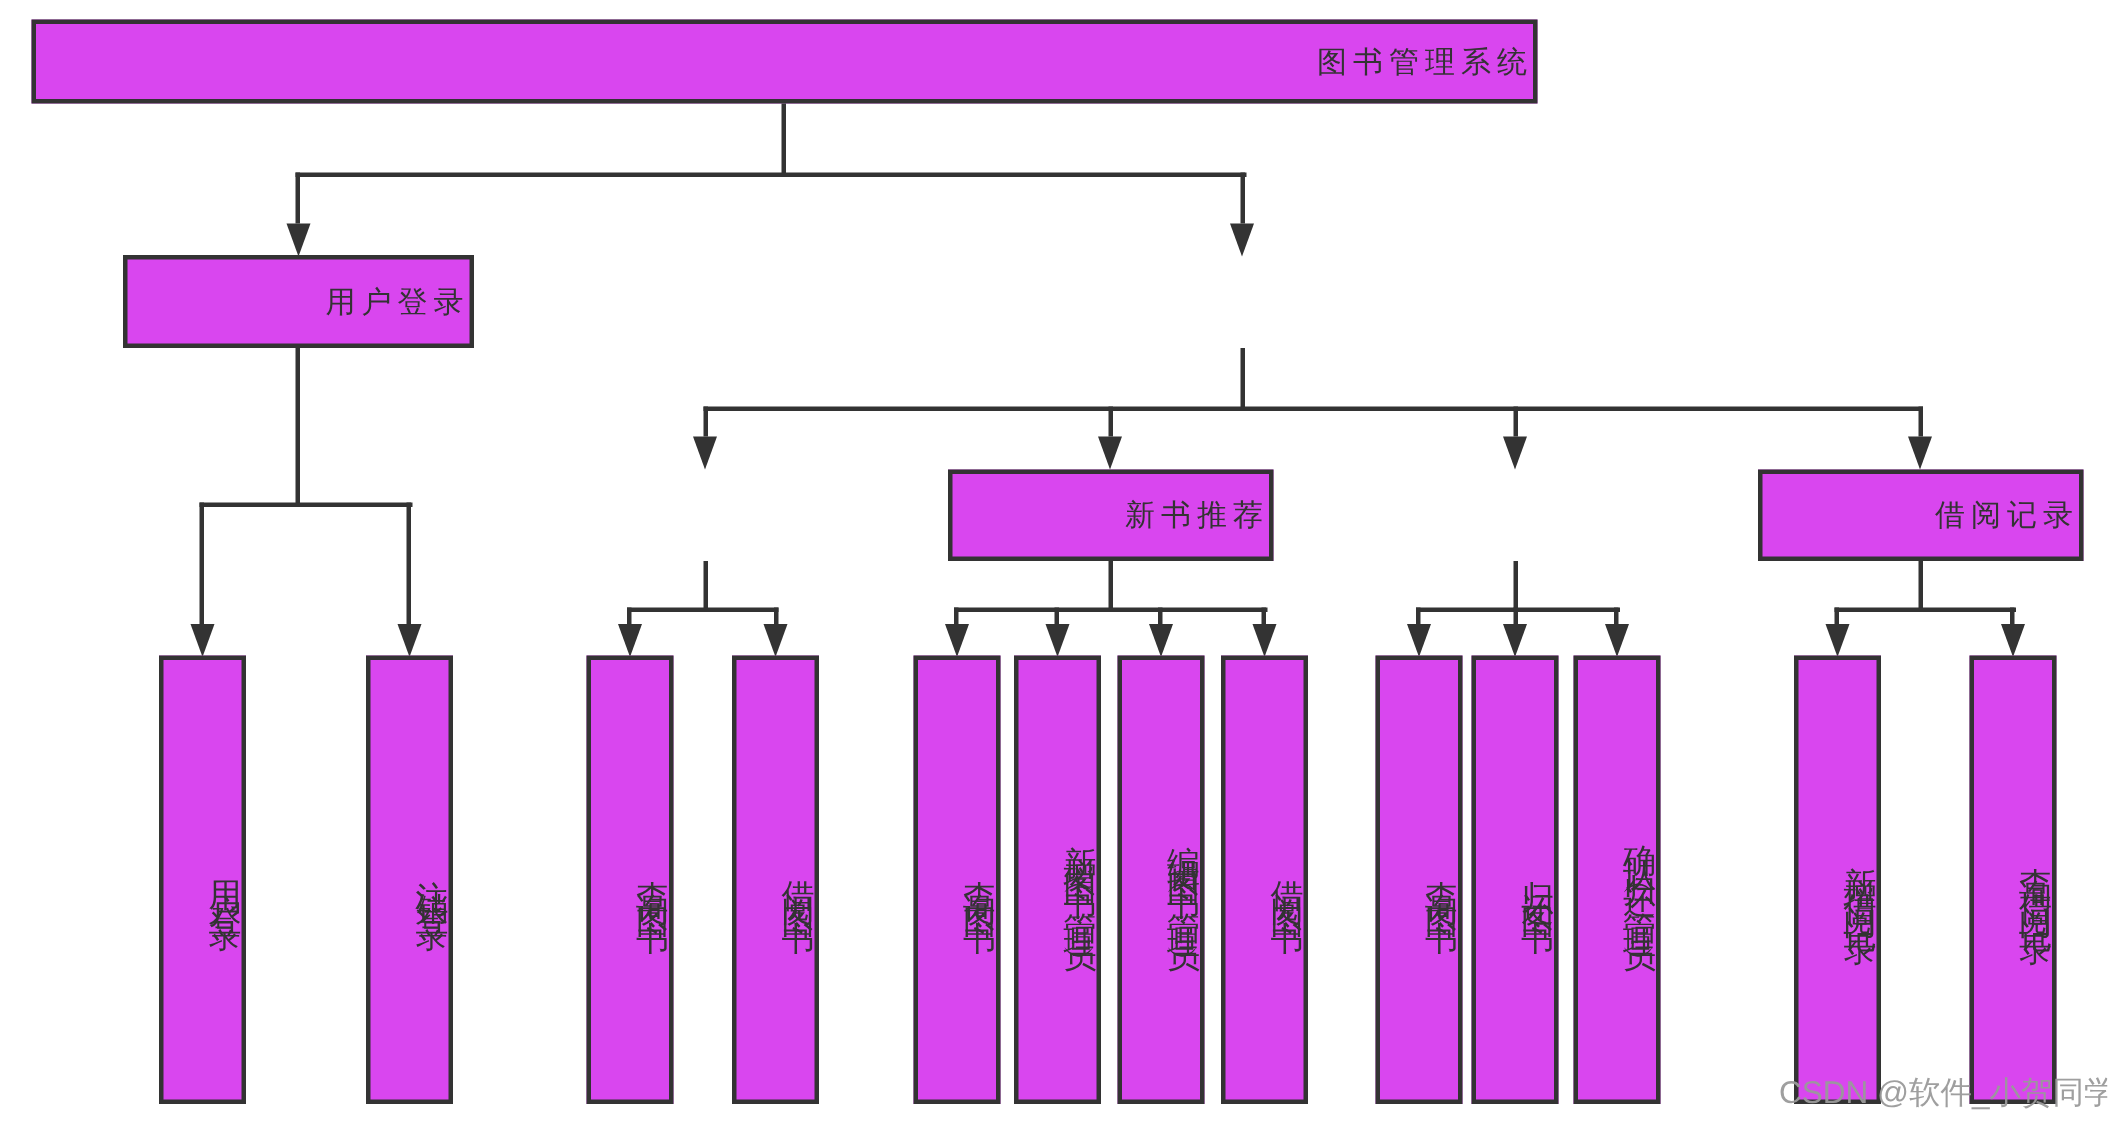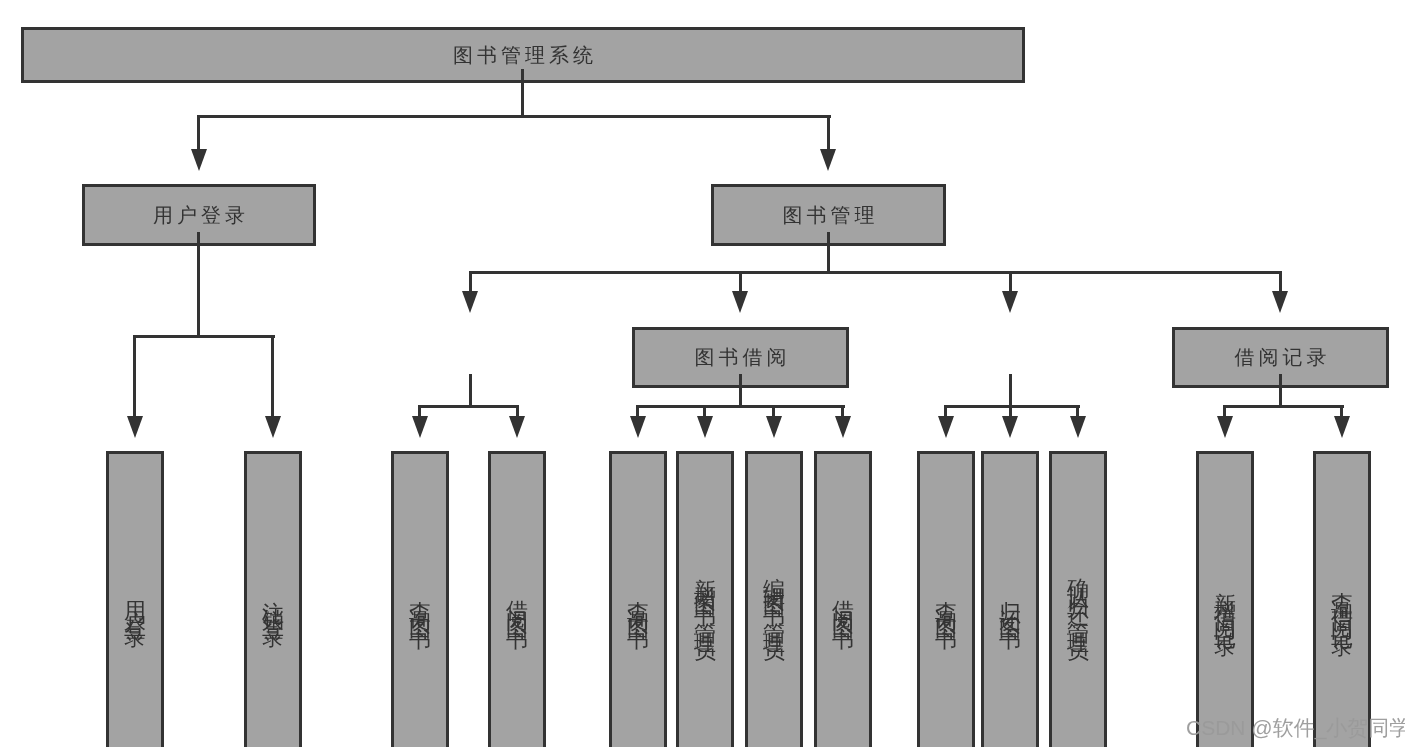--- a/index.html
+++ b/index.html
@@ -14,12 +14,11 @@
     position:absolute;
     box-sizing:border-box;
     border:3px solid #333333;
-    background:#a3a3a3;
+    background:#d946ef;
     display:flex;
     align-items:center;
-    justify-content:center;
+    justify-content:flex-end;
     color:#333333;
-    margin-top:14px;
   }
   .hlabel{
     font-size:20px;

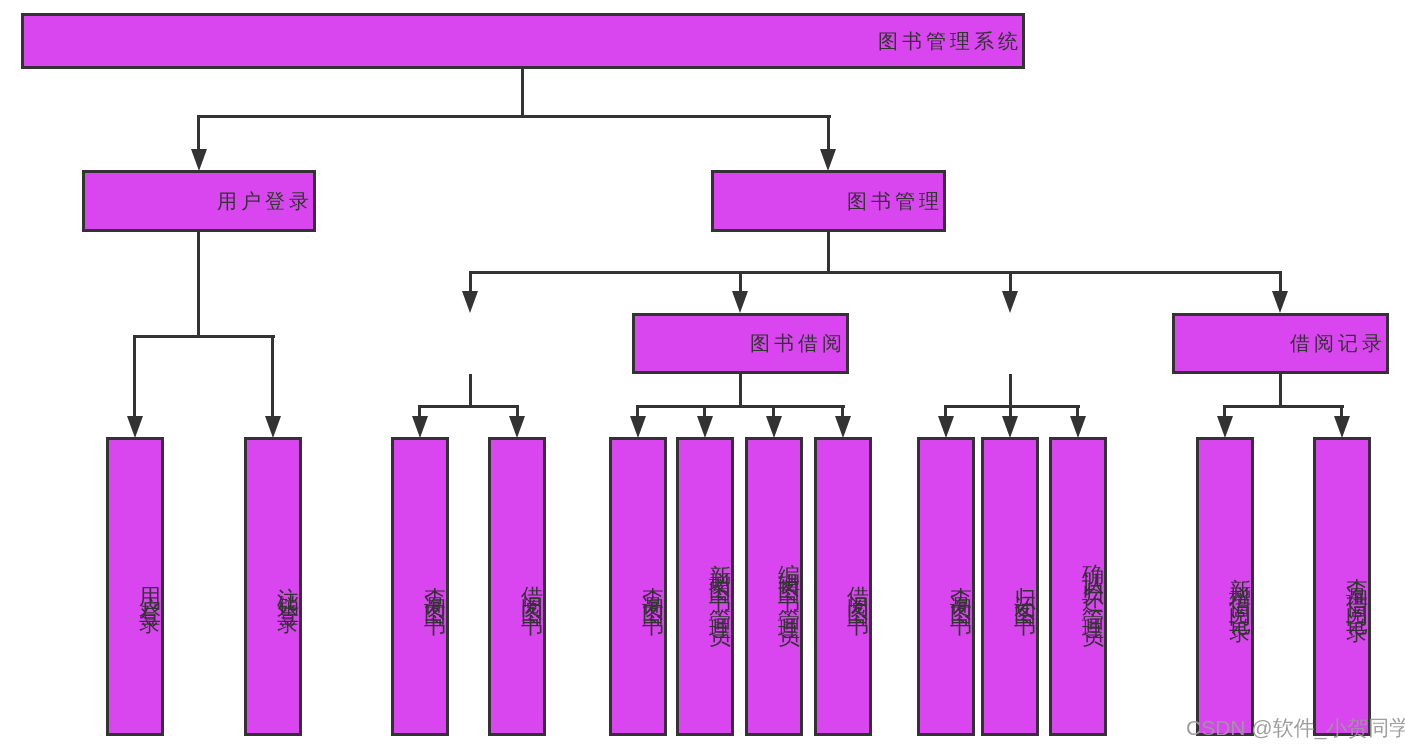--- a/index.html
+++ b/index.html
@@ -76,9 +76,6 @@
 
   <div class="box" style="left:82px;top:170px;width:234px;height:62px">
     <span class="hlabel">用户登录</span>
-  </div>
-  <div class="box" style="left:711px;top:170px;width:235px;height:62px">
-    <span class="hlabel">图书管理</span>
   </div>
 
   <div class="lv" style="left:197px;top:232px;height:106px"></div>

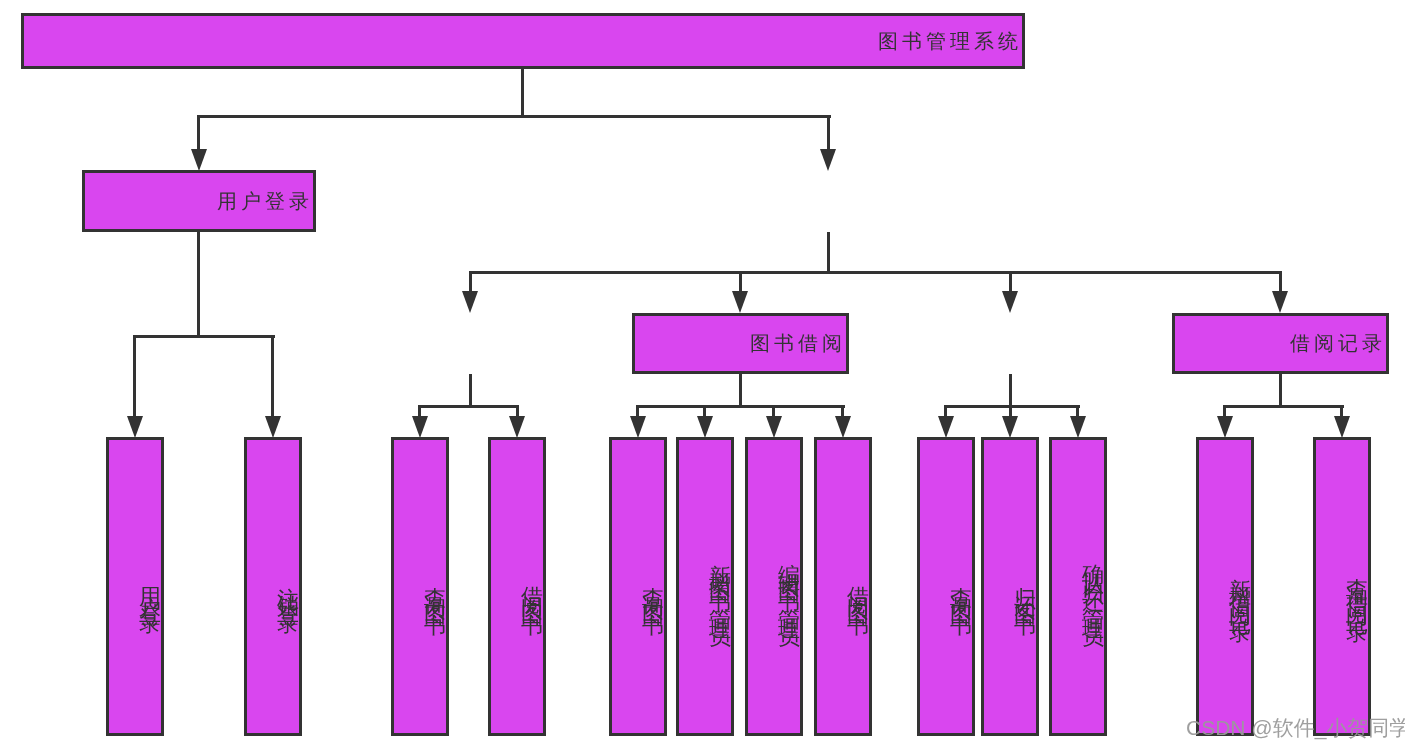--- a/index.html
+++ b/index.html
@@ -97,7 +97,7 @@
   <div class="arr" style="left:1272px;top:291px"></div>
 
   <div class="box" style="left:632px;top:313px;width:217px;height:61px">
-    <span class="hlabel">图书借阅</span>
+    <span class="hlabel">新书推荐</span>
   </div>
   <div class="box" style="left:1172px;top:313px;width:217px;height:61px">
     <span class="hlabel">借阅记录</span>

